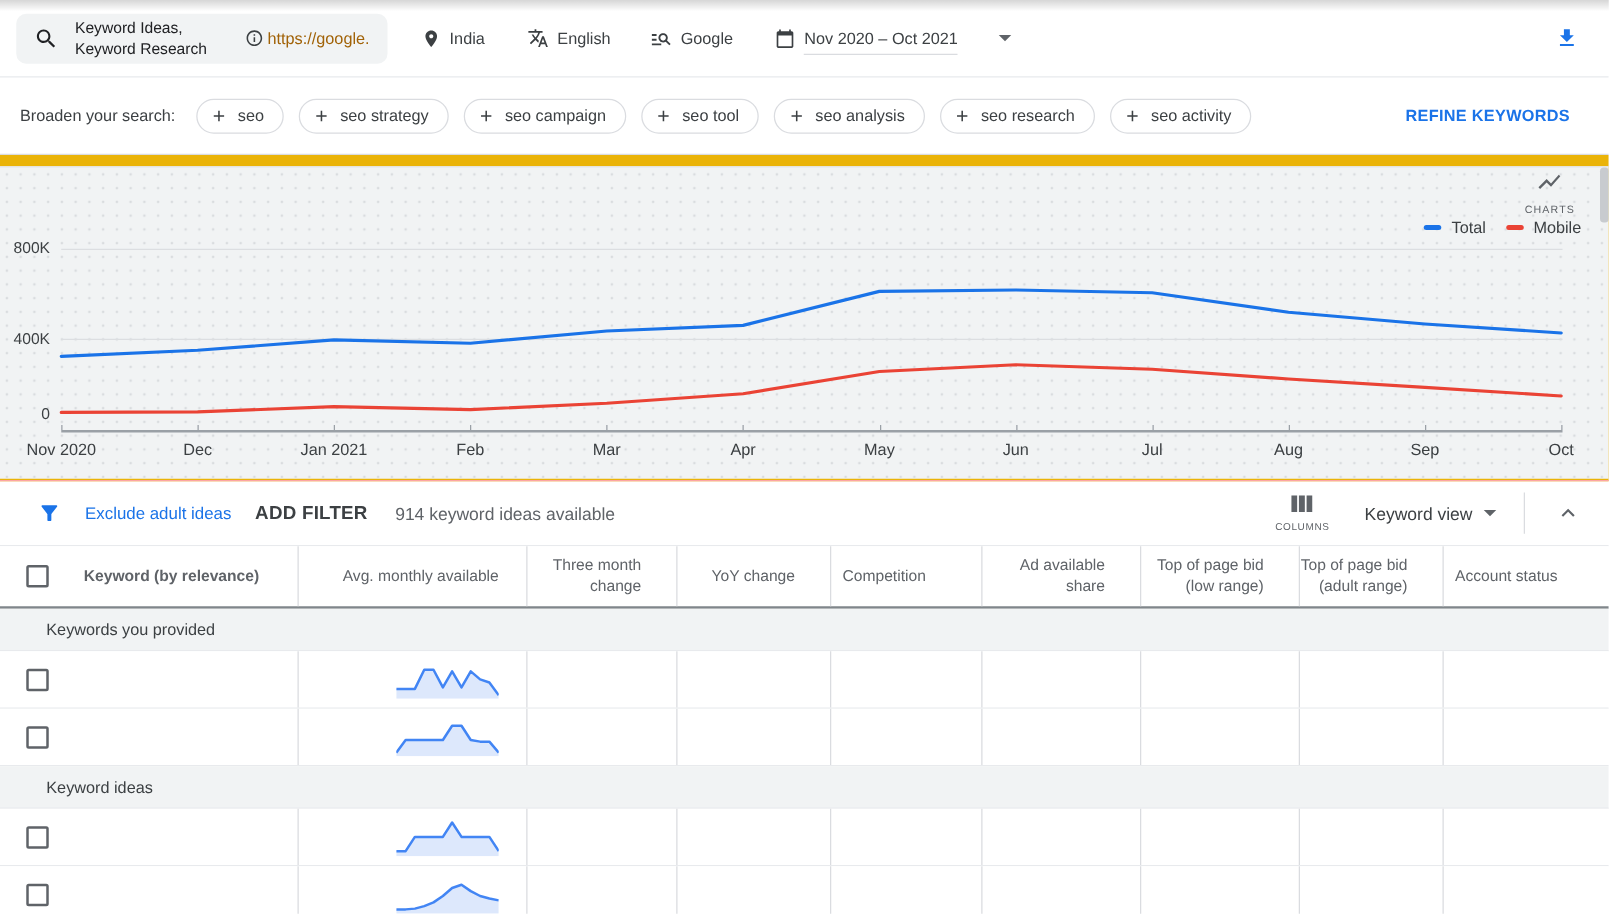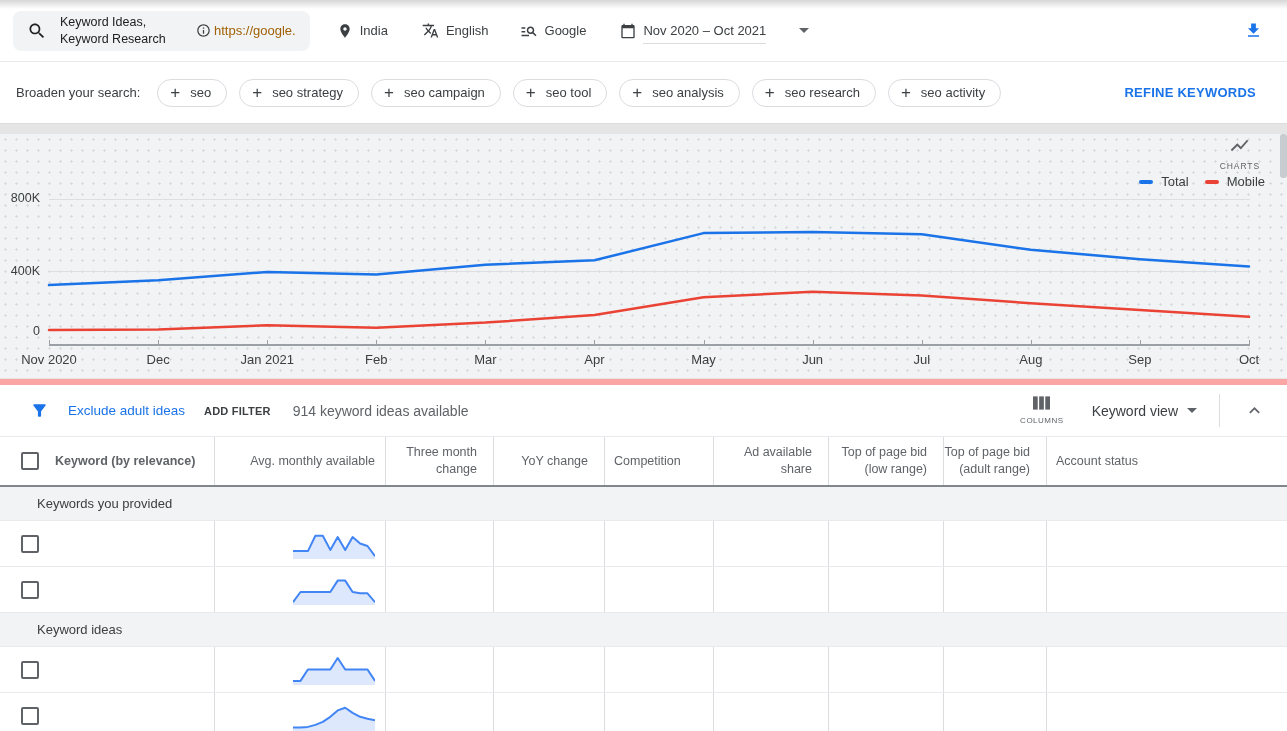--- a/index.html
+++ b/index.html
@@ -34,7 +34,7 @@
   .refine { margin-left:auto; margin-right:31px; color:#1a73e8; font-size:13px; font-weight:bold; letter-spacing:.25px; cursor:pointer; }
 
   
-  .chart-section { height:261px; position:relative; background:#e5e5e5; border-bottom:6px solid #fca5a5; }
+  .chart-section { height:261px; position:relative; background:#eab308; border-bottom:1px solid #fca5a5; }
   .chart-bg { position:absolute; left:0; right:0; top:9px; bottom:1px; background:#f1f3f4;
     background-image:radial-gradient(#d9dcdf 1px, transparent 1.3px); background-size:11px 11px; border-top:1px solid #e3e5e8; }
   .charts-btn { position:absolute; top:11px; right:27px; text-align:center; color:#5f6368; cursor:pointer; }

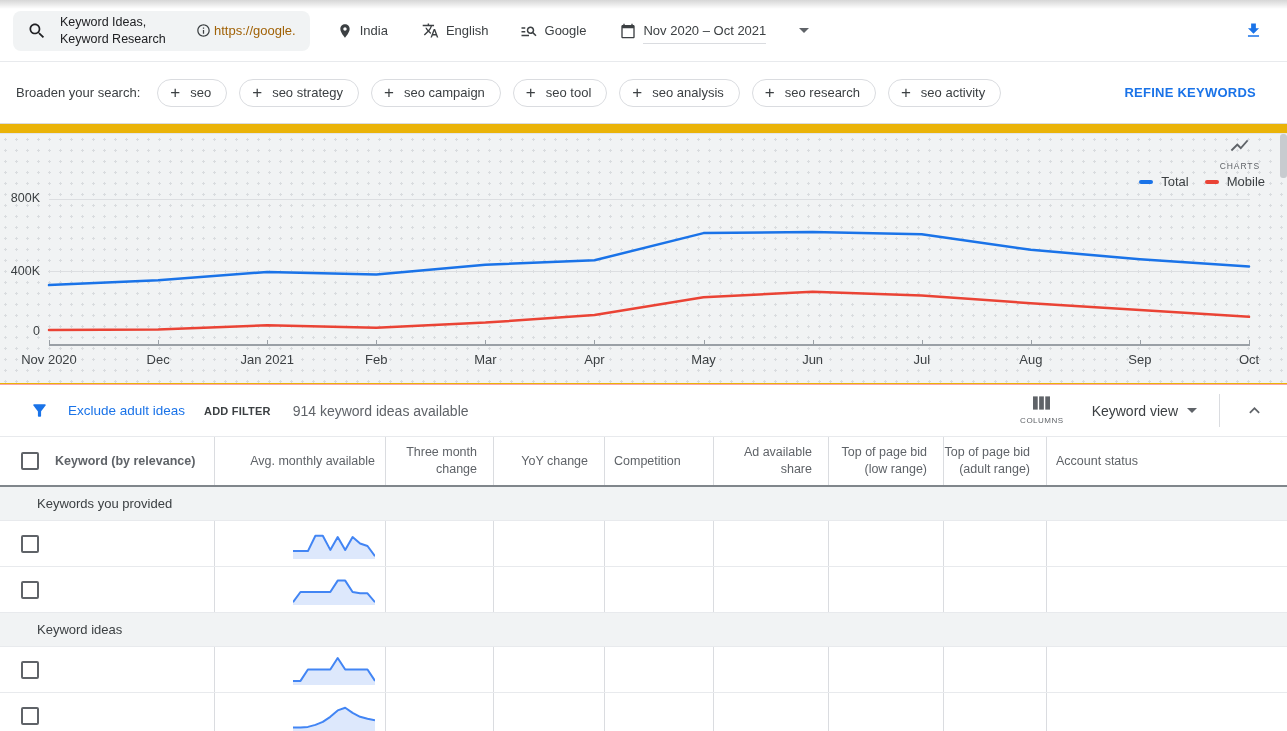--- a/index.html
+++ b/index.html
@@ -56,7 +56,7 @@
   .filter-row { height:52px; display:flex; align-items:center; background:#fff; border-bottom:1px solid #e8eaed; }
   .funnel { margin-left:30px; display:flex; cursor:pointer; }
   .exclude { margin-left:19px; color:#1a73e8; font-size:13.5px; cursor:pointer; }
-  .add-filter { margin-left:19px; color:#3c4043; font-size:11px; font-weight:bold; letter-spacing:.2px; cursor:pointer; }
+  .add-filter { margin-left:19px; color:#3c4043; font-size:15px; font-weight:bold; letter-spacing:.2px; cursor:pointer; }
   .result-count { margin-left:22px; color:#5f6368; font-size:14px; }
   .filter-right { margin-left:auto; display:flex; align-items:center; }
   .columns-btn { text-align:center; color:#5f6368; cursor:pointer; margin-right:28px; }

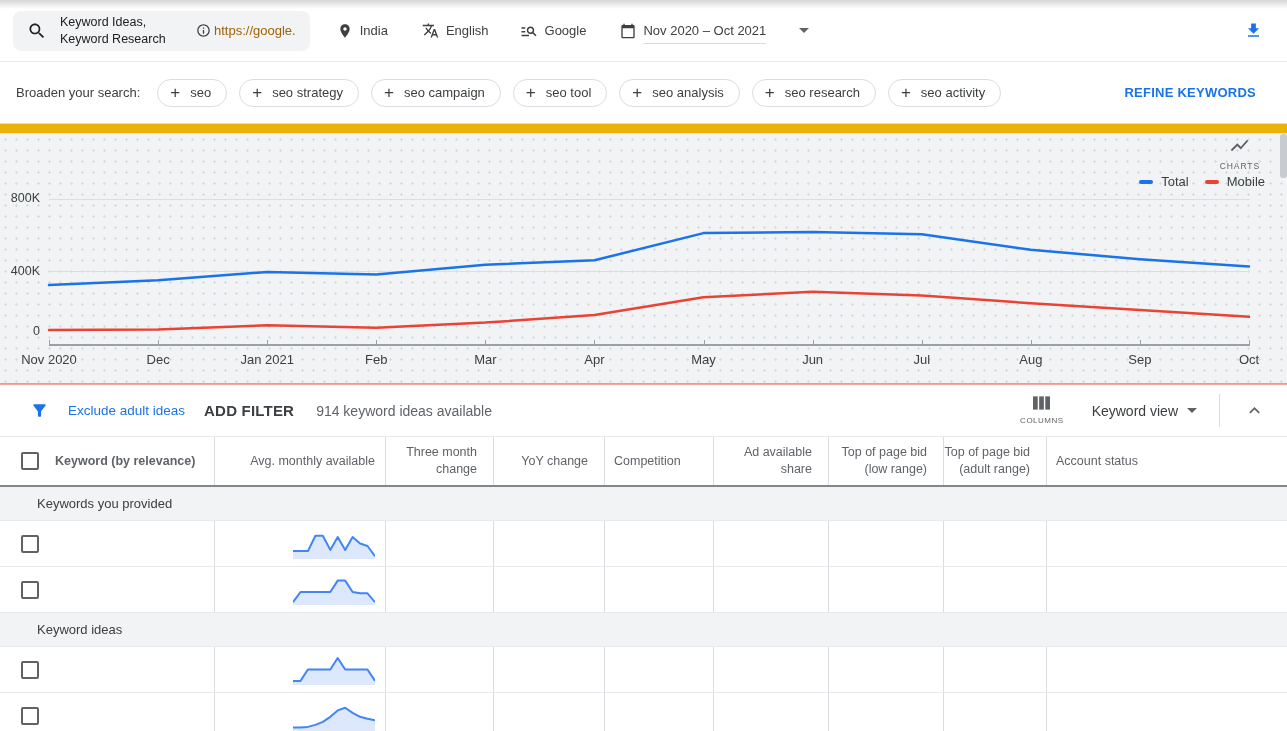--- a/index.html
+++ b/index.html
@@ -66,7 +66,7 @@
   .collapse-btn { margin-right:22px; display:flex; cursor:pointer; }
 
   
-  .grid-row { display:grid; grid-template-columns:46px 168px 171px 108px 111px 109px 115px 115px 103px 1fr; }
+  .grid-row { display:grid; grid-template-columns:46px 168px 171px 108px 111px 109px 115px 115px 103px 1fr;gap:12px; }
   .thead { height:50px; border-bottom:2px solid #80868b; background:#fff; }
   .thead > div { display:flex; align-items:center; font-size:12.5px; color:#5f6368; line-height:1.35; }
   .cell-b { border-left:1px solid #dadce0; }

